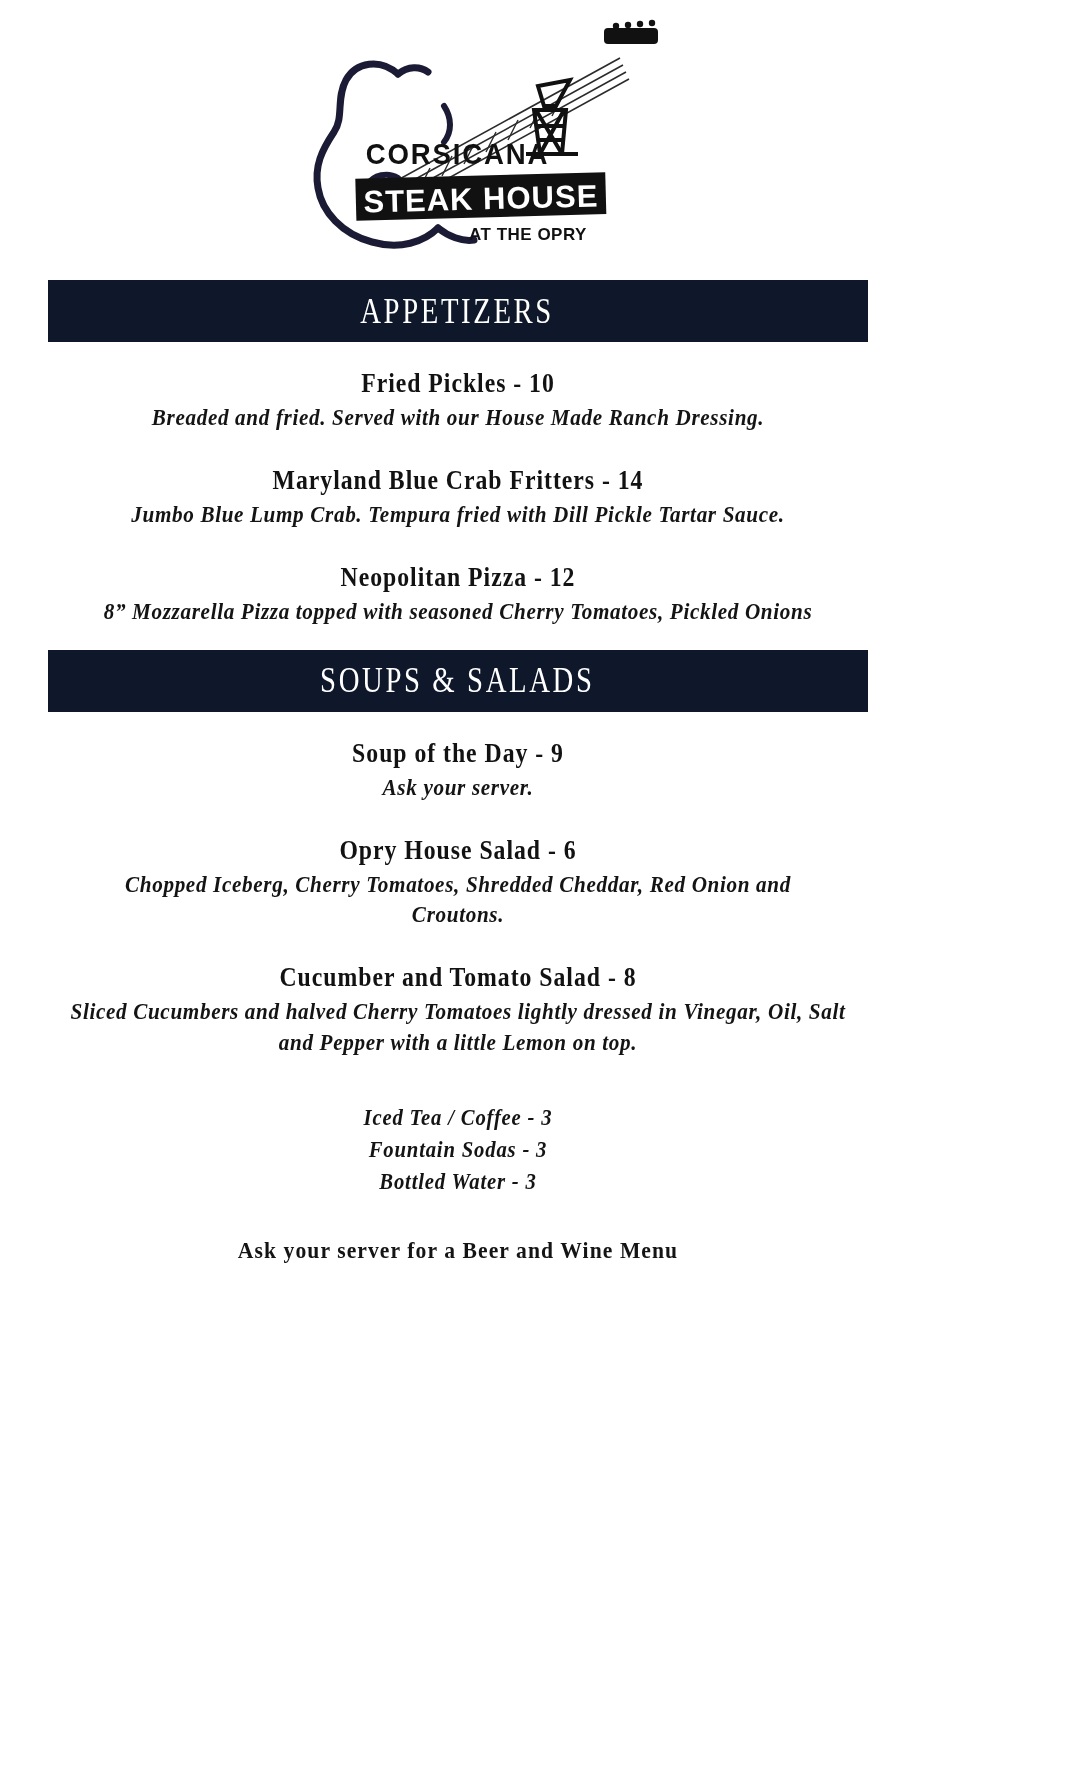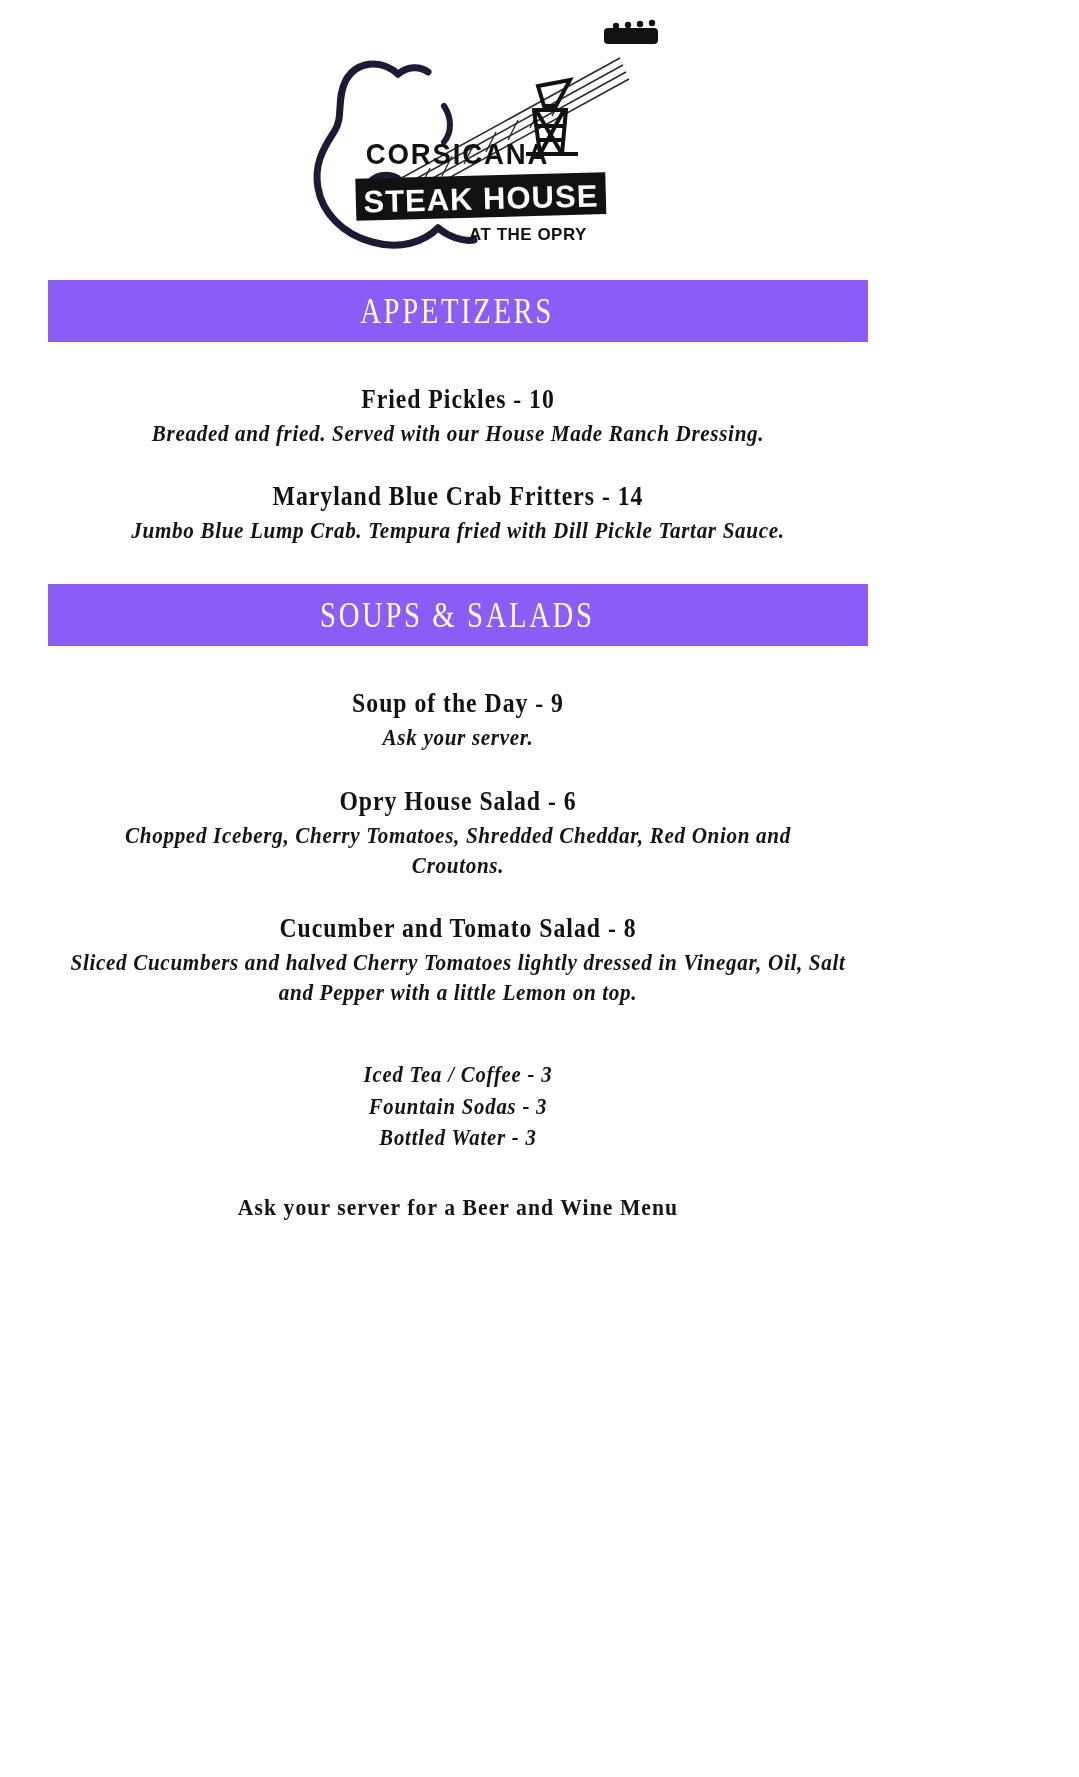--- a/index.html
+++ b/index.html
@@ -40,7 +40,7 @@
 
   
   .section-bar {
-    background: #8b5cf6;
+    background: #0f172a;
     width: 820px;
     margin: 0 auto;
     height: 62px;

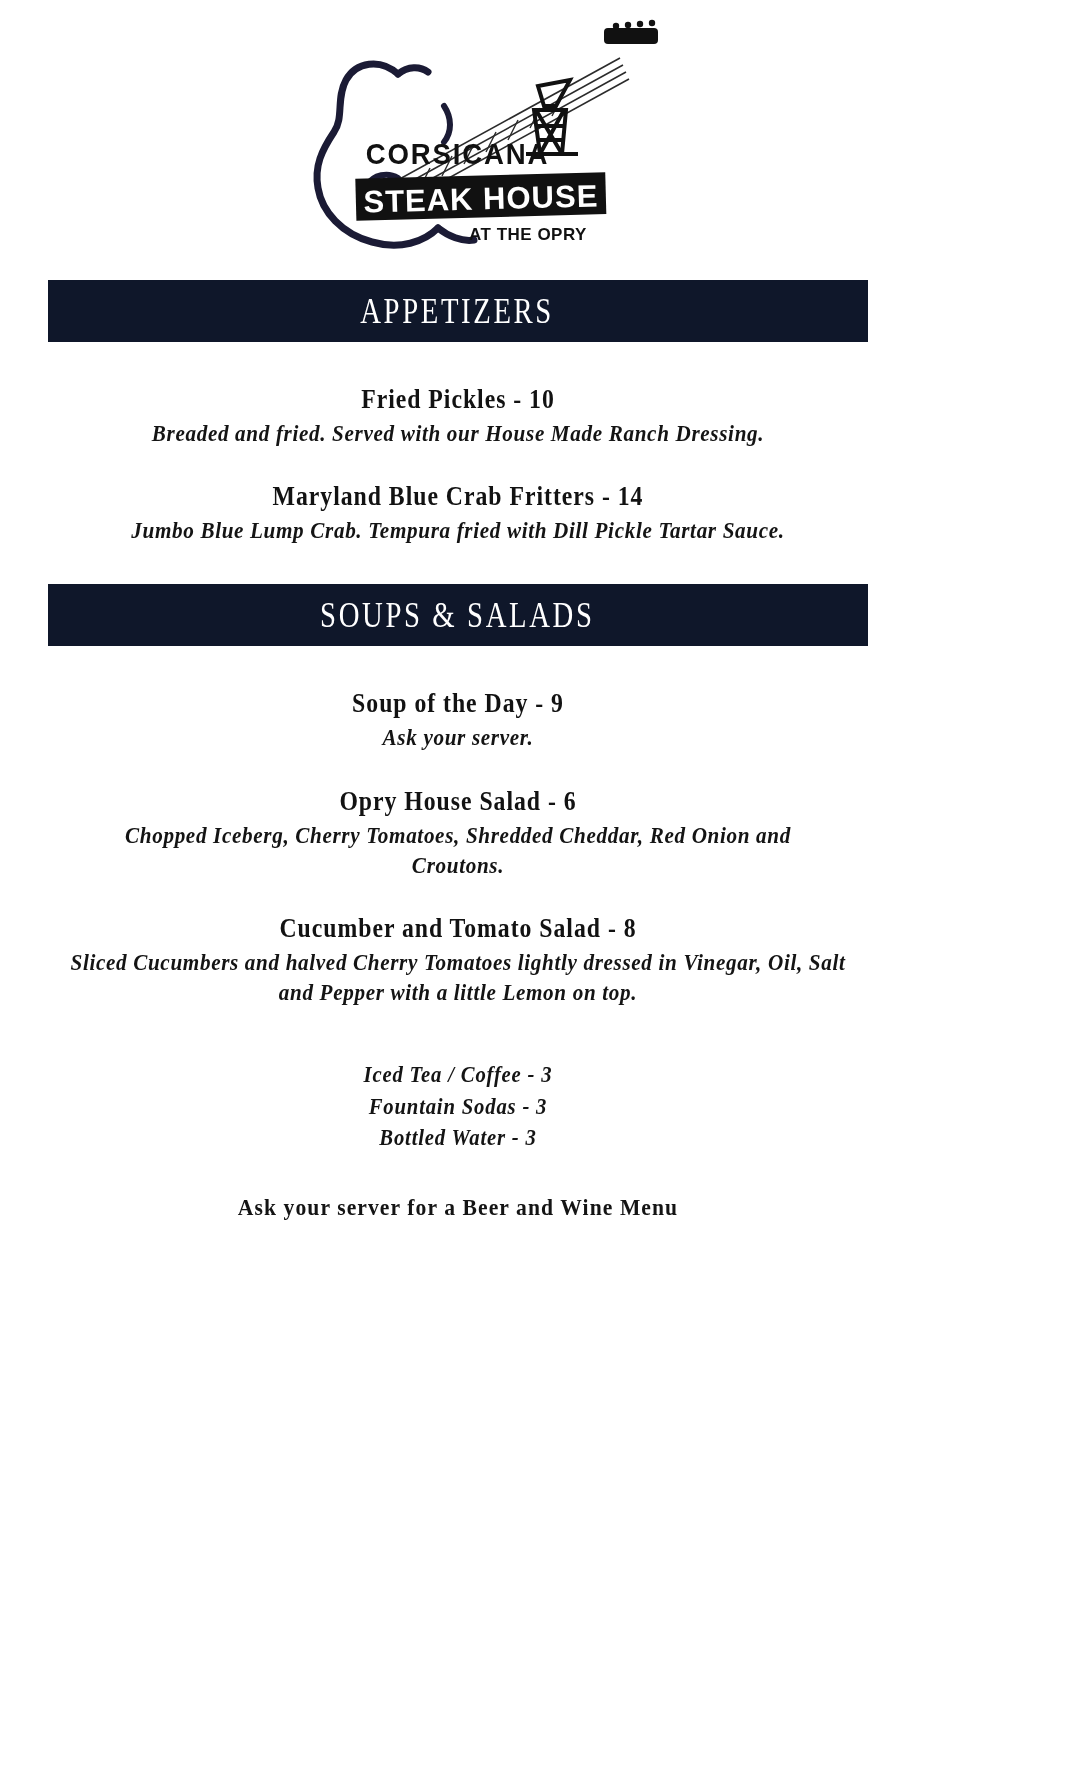--- a/index.html
+++ b/index.html
@@ -64,7 +64,7 @@
   
   .items {
     width: 880px;
-    margin: 16px auto;
+    margin: 0 auto;
     text-align: center;
   }
   .item {

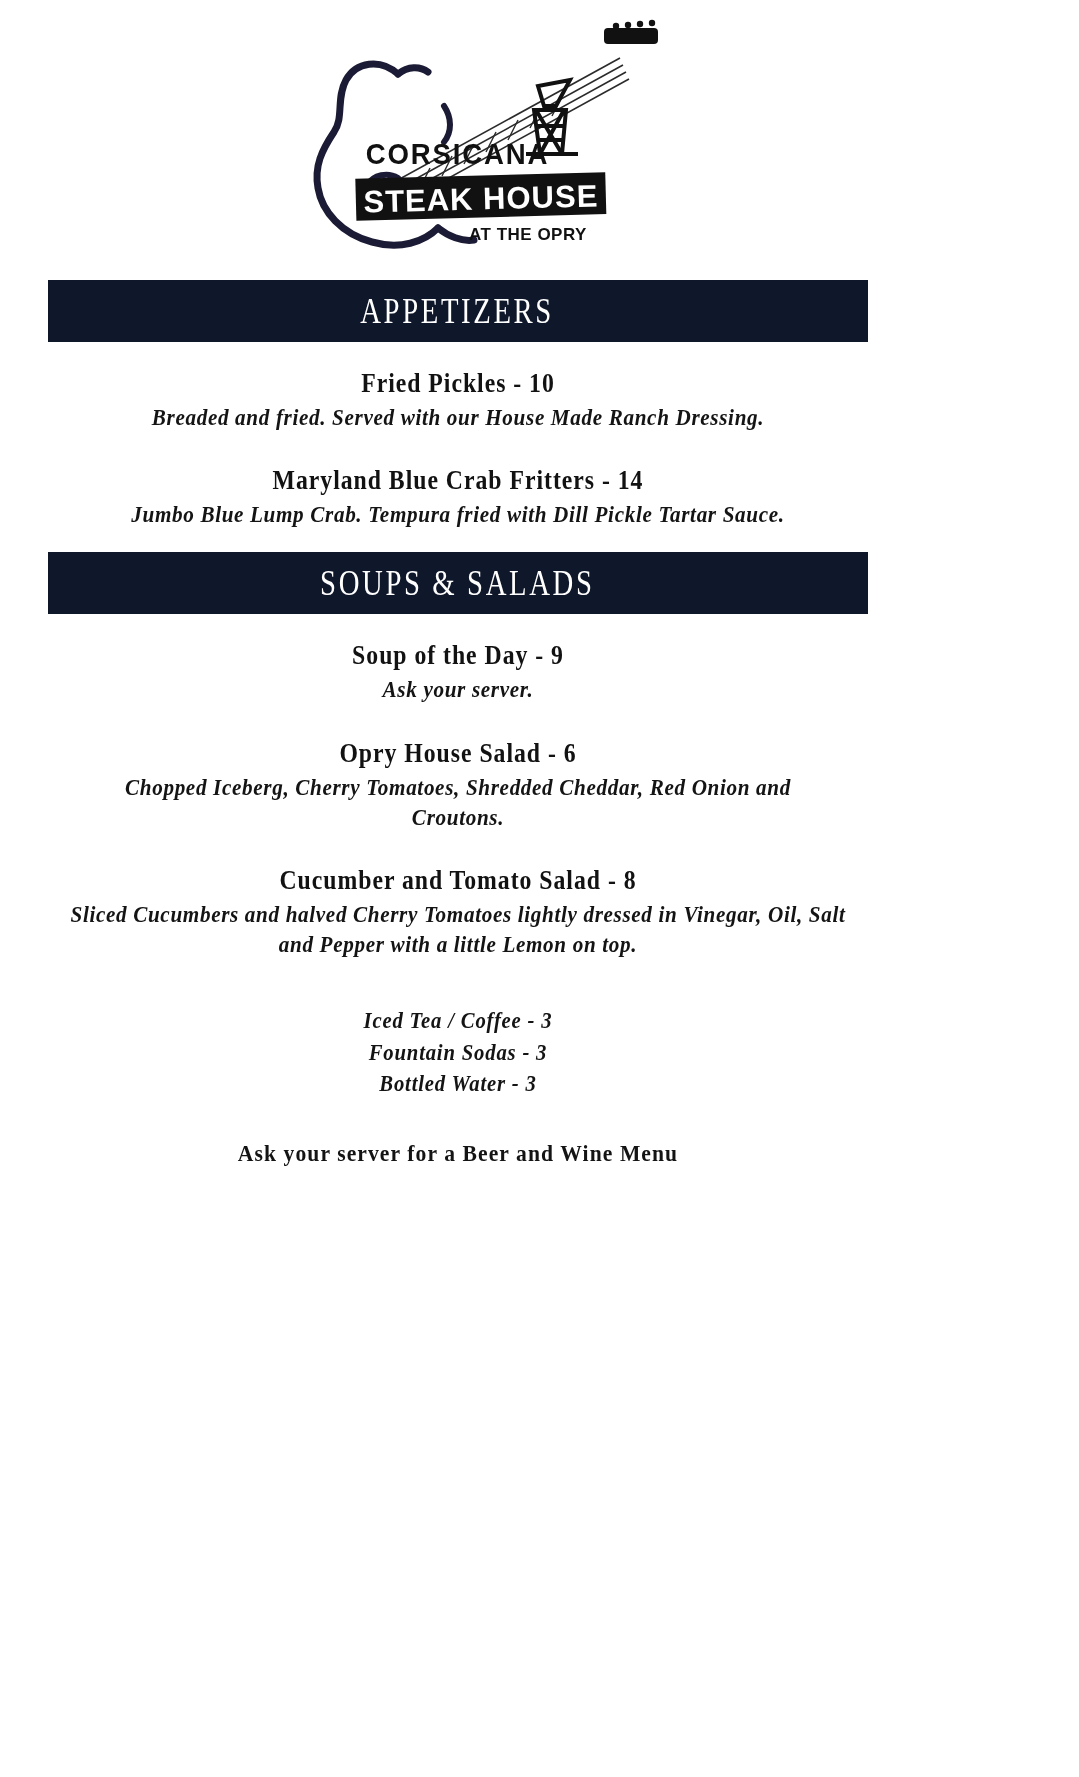--- a/index.html
+++ b/index.html
@@ -207,6 +207,10 @@
         <div class="item-name">Maryland Blue Crab Fritters - 14</div>
         <div class="item-desc" style="max-width:740px;margin-left:auto;margin-right:auto;">Jumbo Blue Lump Crab.  Tempura fried with Dill Pickle Tartar Sauce.</div>
       </div>
+      <div class="item">
+        <div class="item-name">Neopolitan Pizza - 12</div>
+        <div class="item-desc" style="max-width:830px;margin-left:auto;margin-right:auto;">8” Mozzarella Pizza topped with seasoned Cherry Tomatoes, Pickled Onions</div>
+      </div>
     </div>
   </section>
 

